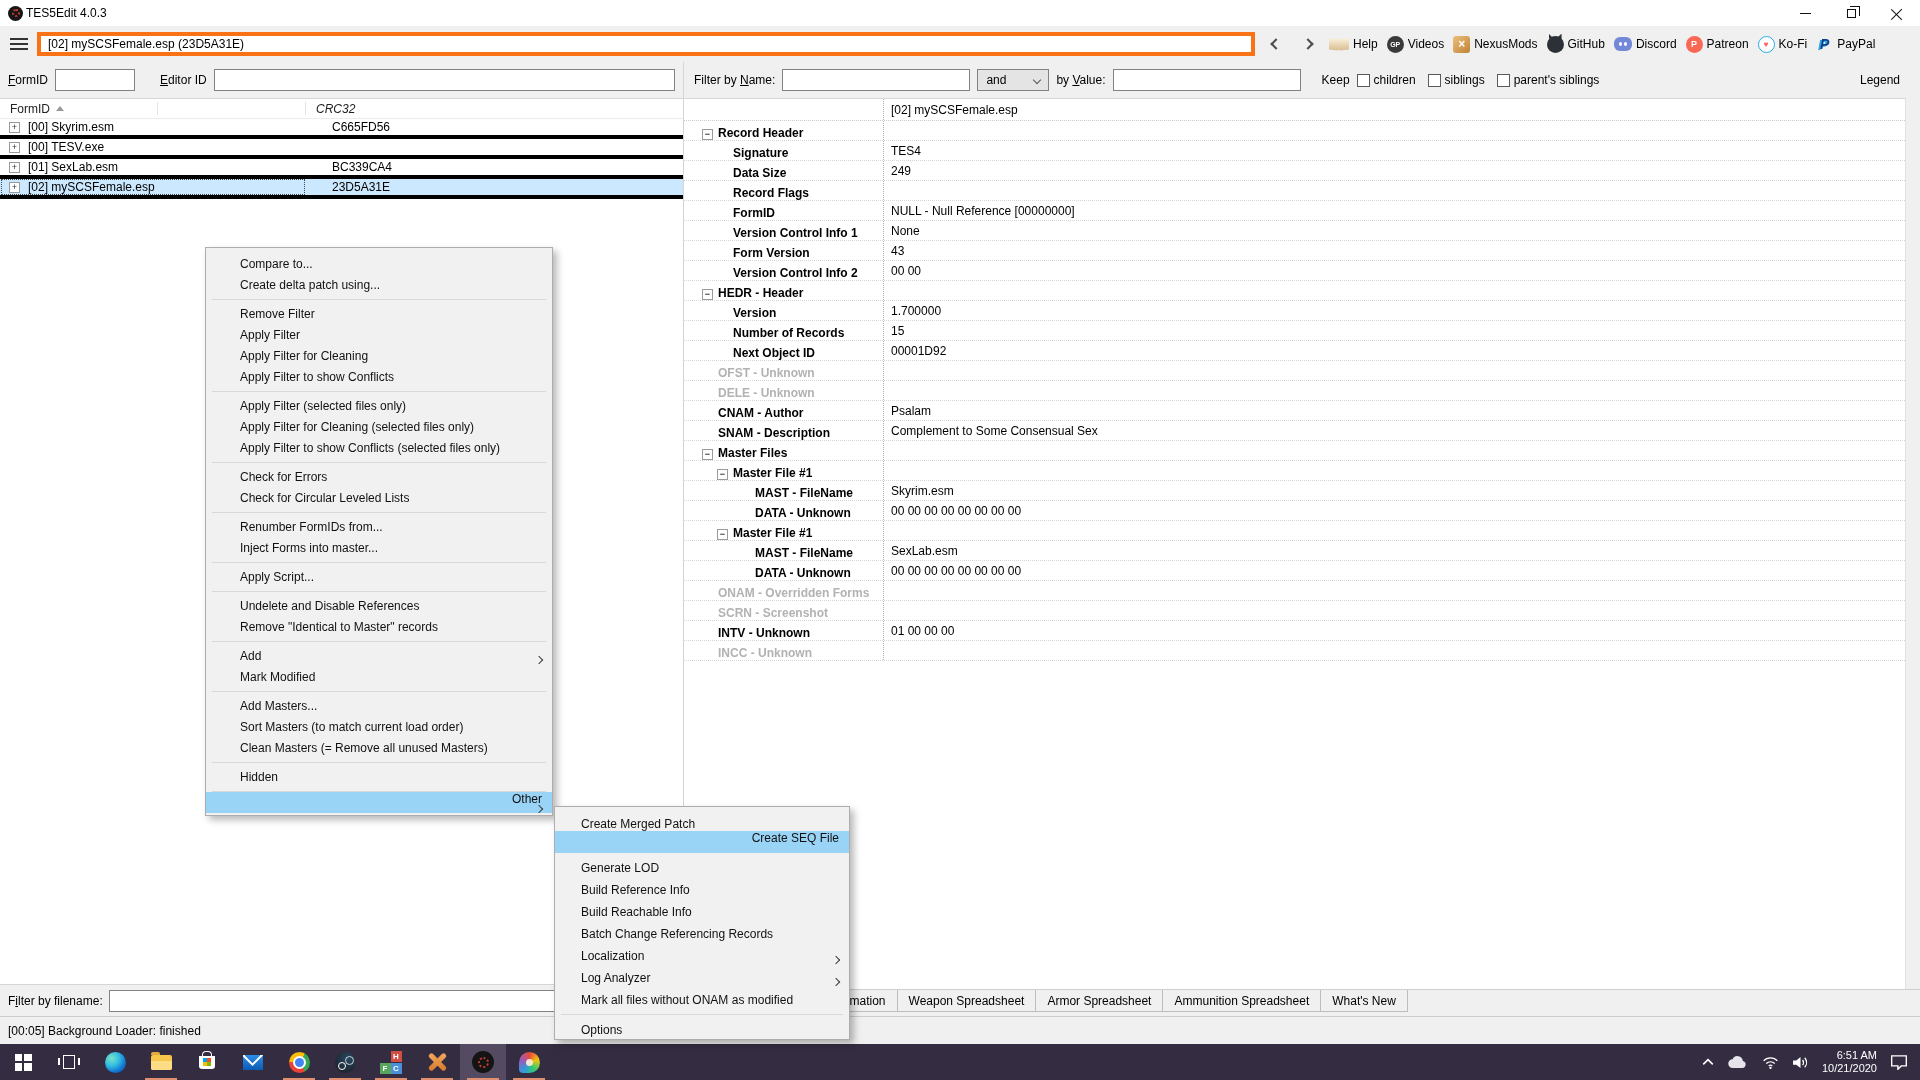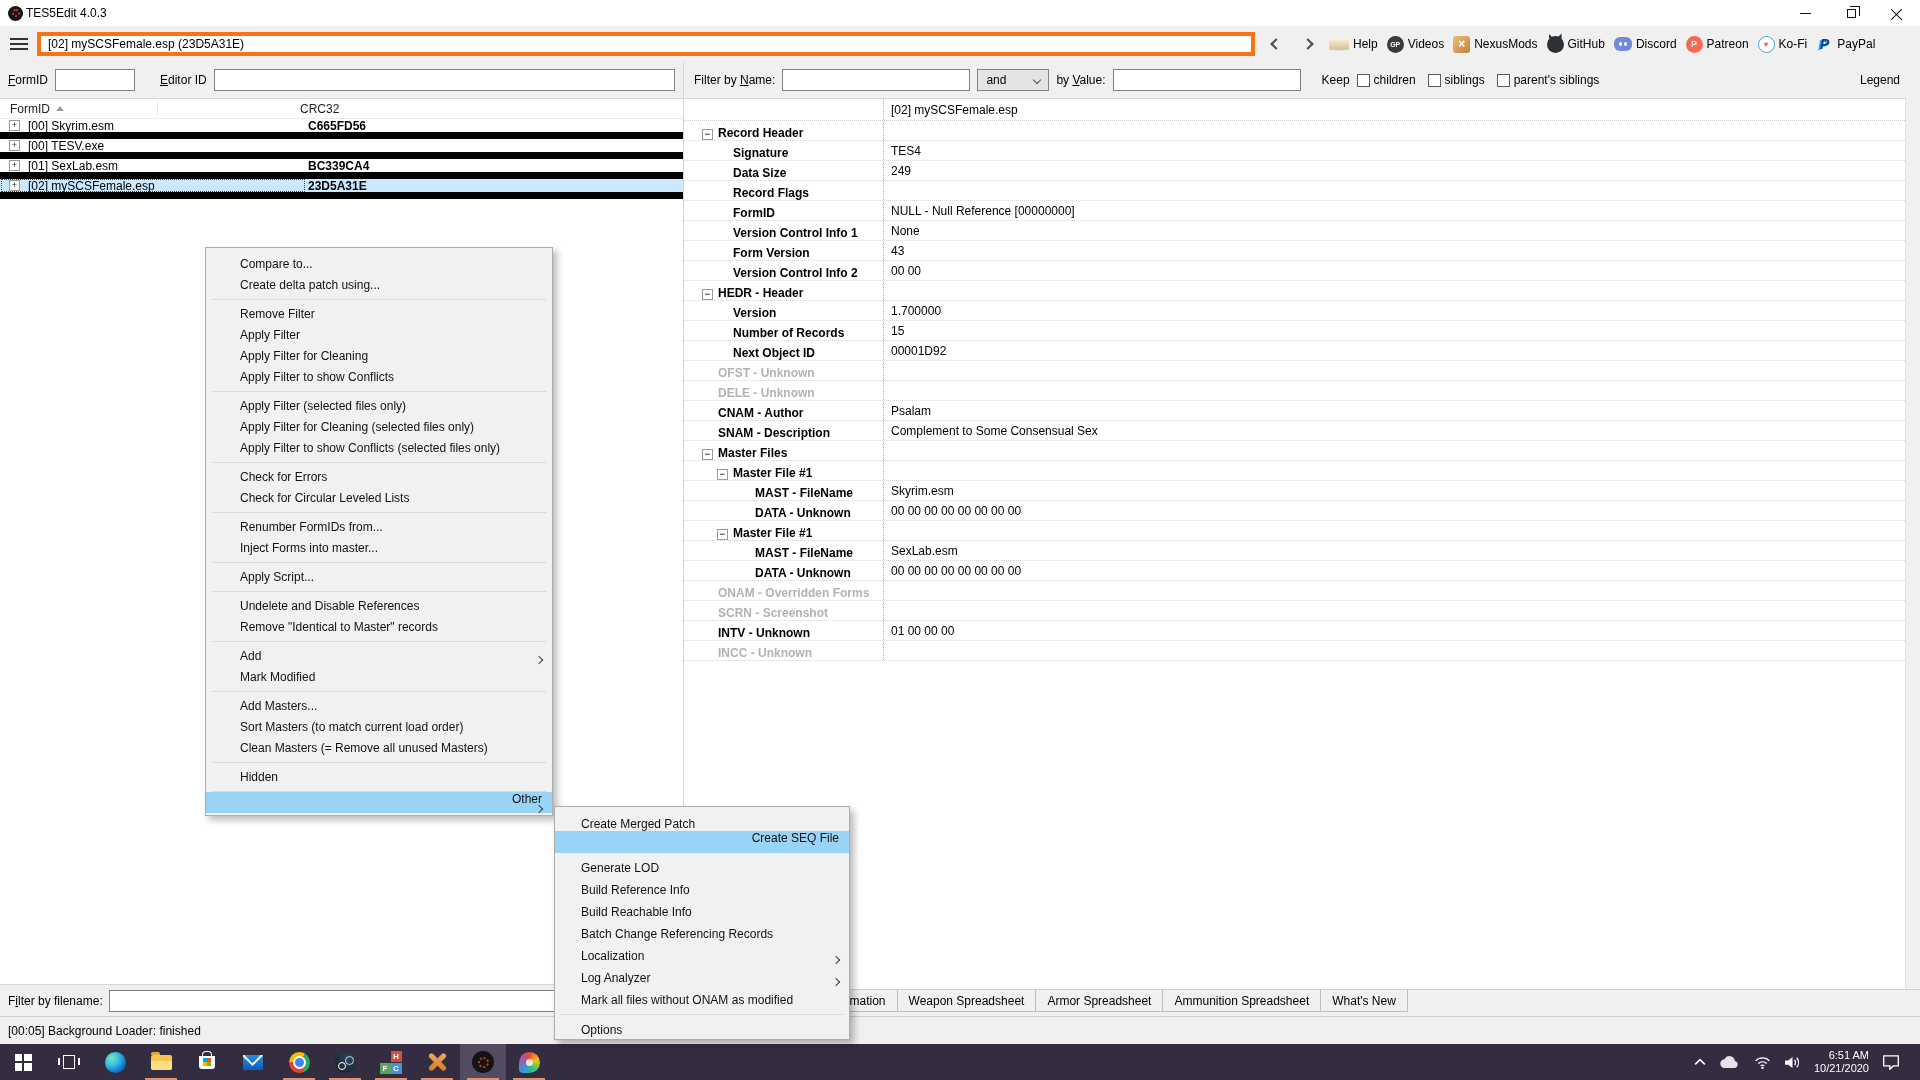--- a/index.html
+++ b/index.html
@@ -58,7 +58,7 @@
   .th-formid { padding-left:10px; display:flex; align-items:center; gap:6px; }
   .sort-arrow { width:0; height:0; border-left:4px solid transparent; border-right:4px solid transparent; border-bottom:5px solid #9a9a9a; display:block; }
   .th-div { position:absolute; top:3px; bottom:3px; width:1px; background:#e4e4e4; }
-  .th-crc { position:absolute; left:300px; }
+  .th-crc { position:absolute; left:316px;font-style:italic; }
   .tree-row { height:20px; position:relative; display:flex; align-items:center; border-bottom:7px solid #000000; }
   .tree-row.sel { background:#cce8ff; }
   .tree-row.sel::after { content:""; position:absolute; left:1px; top:0; bottom:0; width:302px; border:1px dotted #444; pointer-events:none; }

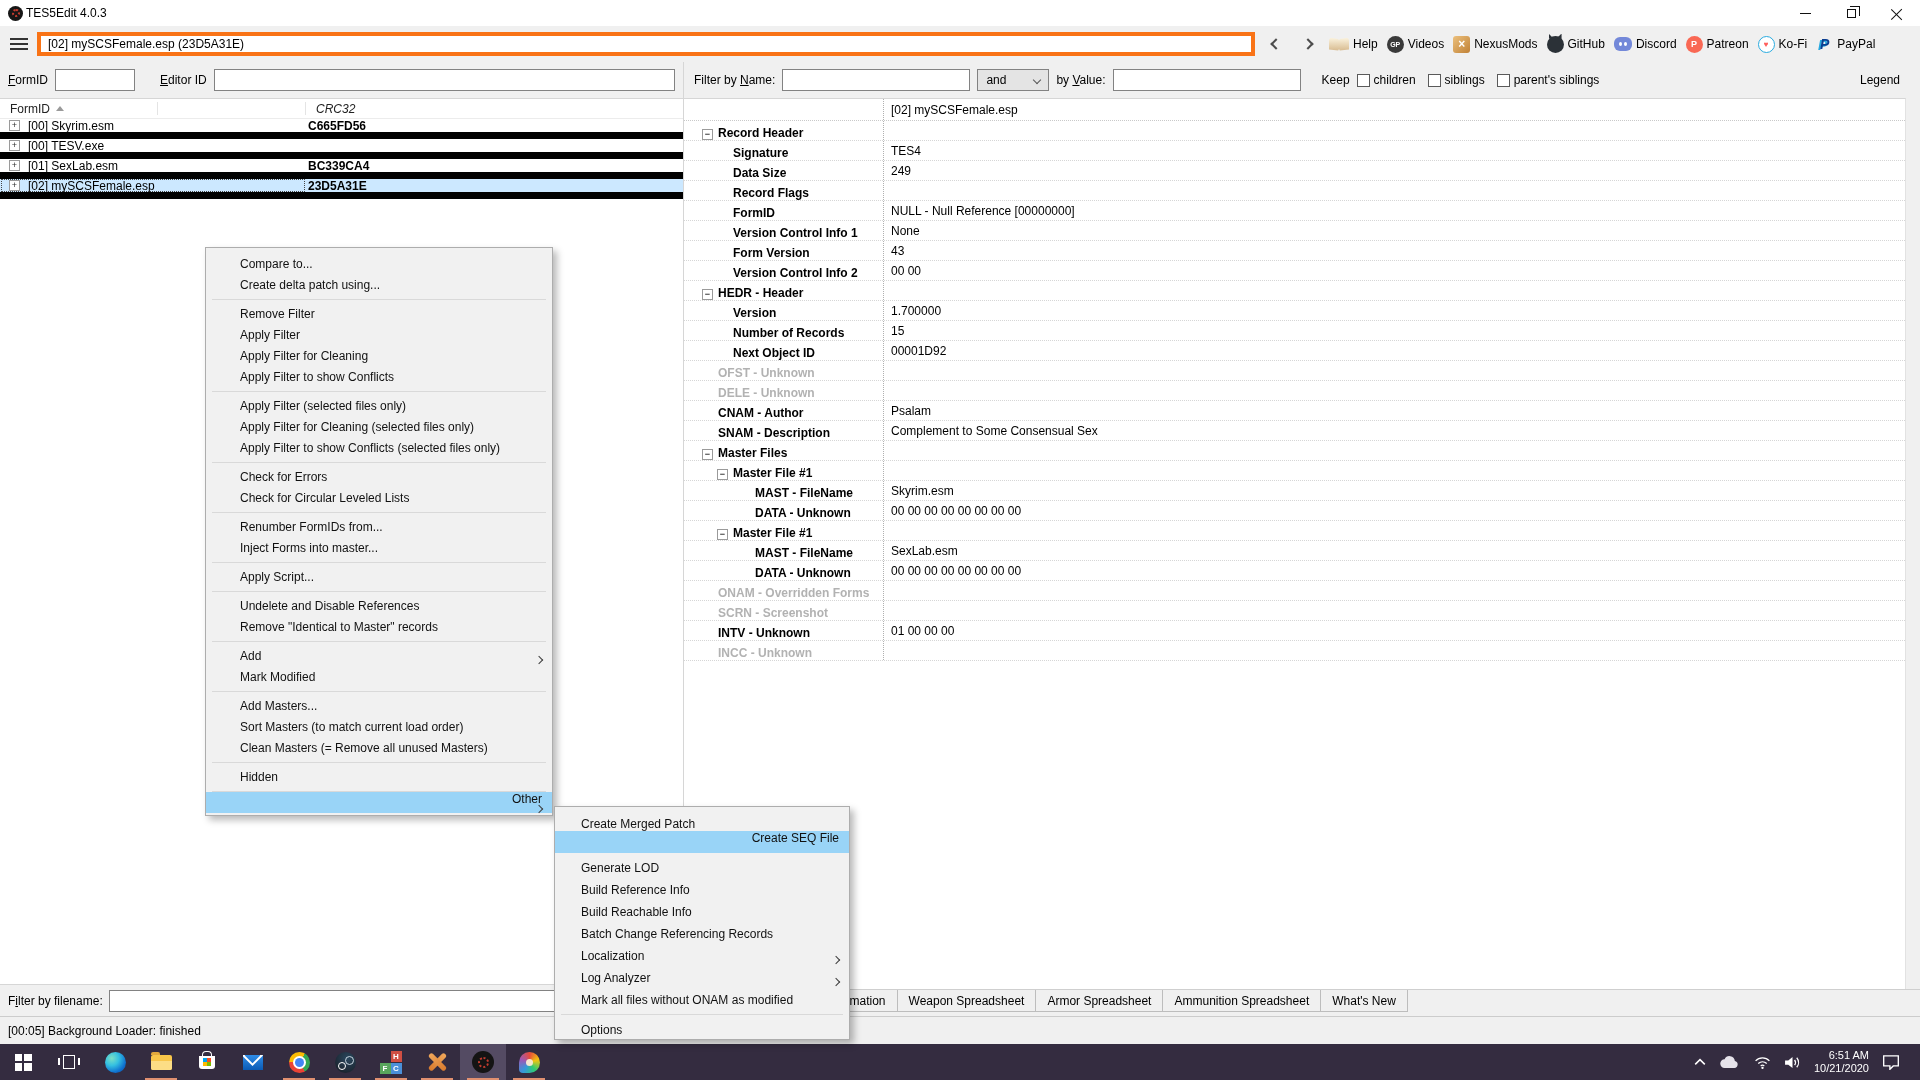--- a/index.html
+++ b/index.html
@@ -59,7 +59,7 @@
   .sort-arrow { width:0; height:0; border-left:4px solid transparent; border-right:4px solid transparent; border-bottom:5px solid #9a9a9a; display:block; }
   .th-div { position:absolute; top:3px; bottom:3px; width:1px; background:#e4e4e4; }
   .th-crc { position:absolute; left:316px;font-style:italic; }
-  .tree-row { height:20px; position:relative; display:flex; align-items:center; border-bottom:7px solid #000000; }
+  .tree-row { height:20px; position:relative; display:flex; align-items:center; border-bottom:4px solid #000000; }
   .tree-row.sel { background:#cce8ff; }
   .tree-row.sel::after { content:""; position:absolute; left:1px; top:0; bottom:0; width:302px; border:1px dotted #444; pointer-events:none; }
   .expander { width:11px; height:11px; border:1px solid #9a9a9a; background:#fff; flex:0 0 11px;

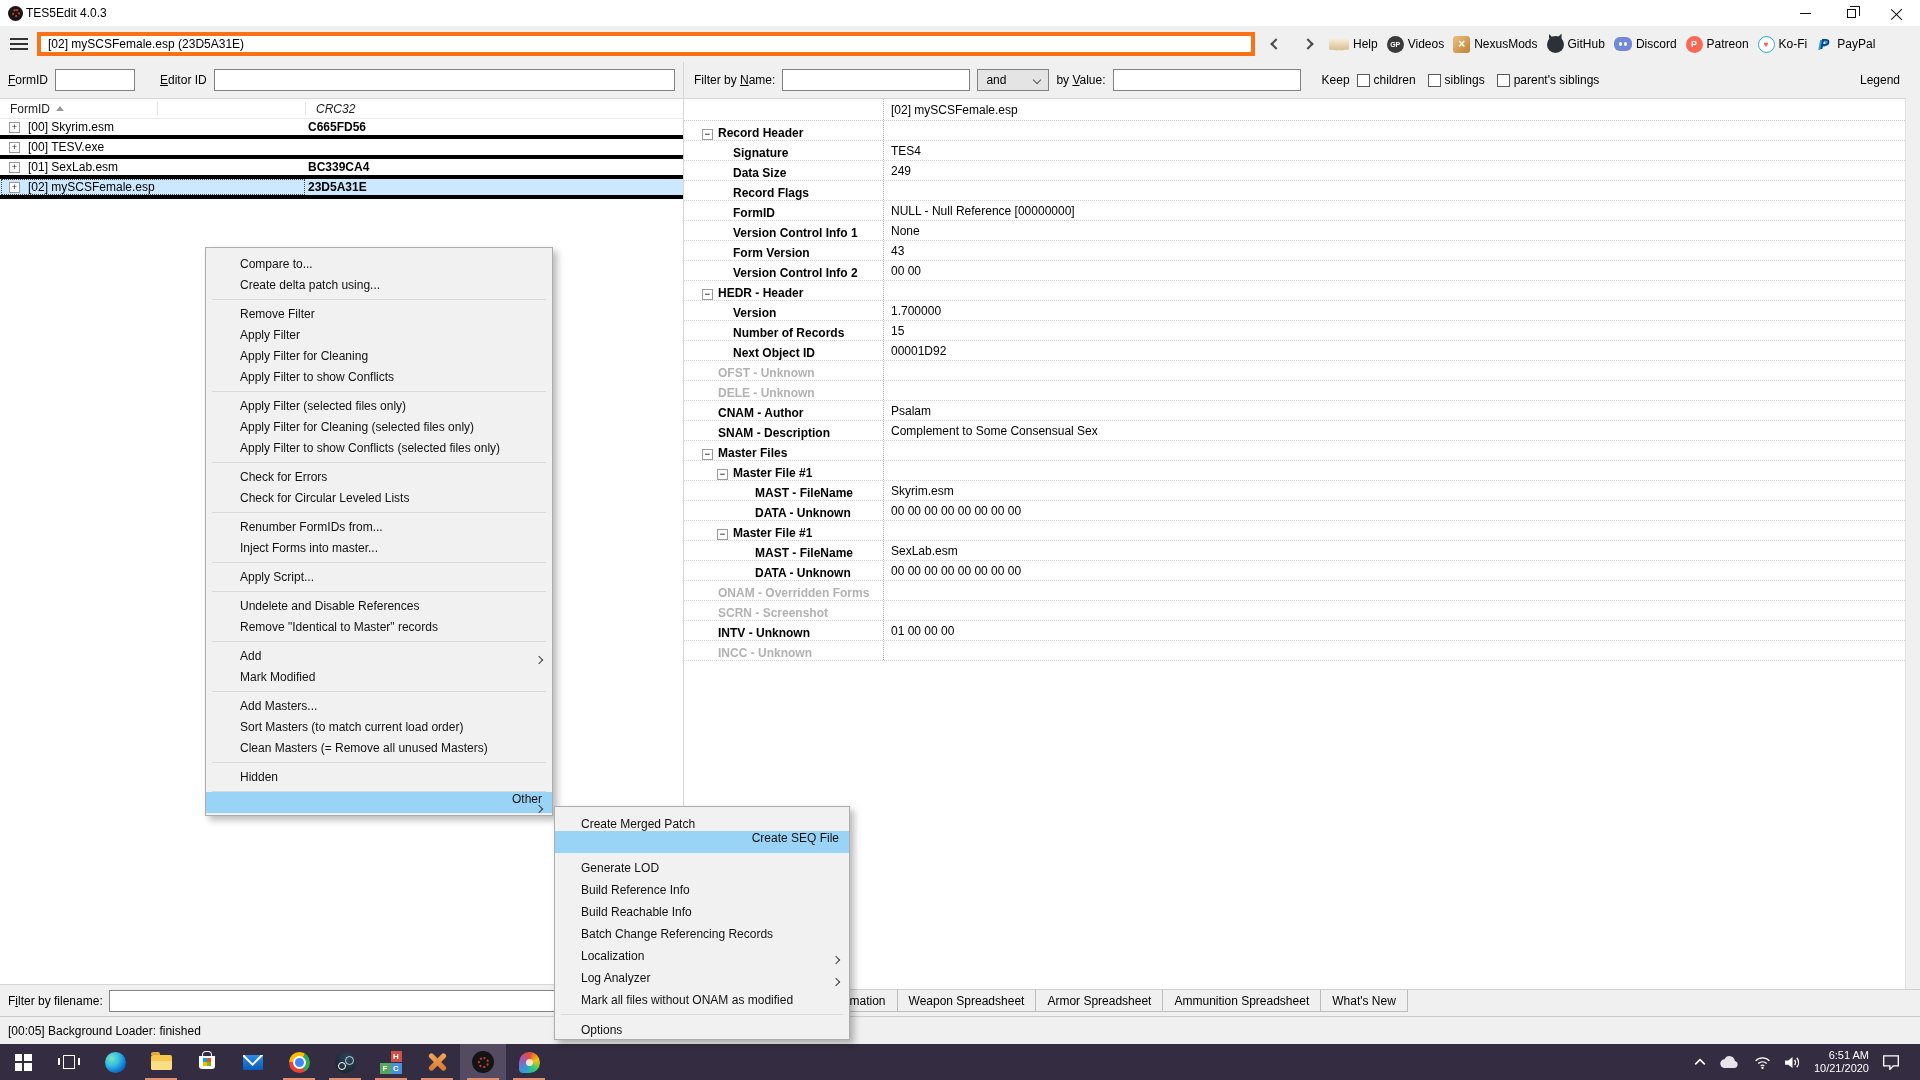--- a/index.html
+++ b/index.html
@@ -66,7 +66,7 @@
     display:flex; align-items:center; justify-content:center; font-size:9px; line-height:1; color:#333; }
   .tr-exp { margin-left:9px; } .tr-exp::before { content:"+"; }
   .tr-label { margin-left:8px; }
-  .tr-crc { position:absolute; left:308px;font-weight:bold; }
+  .tr-crc { position:absolute; left:332px; }
   .fname-row { height:32px; display:flex; align-items:center; padding:0 8px; gap:6px; border-top:1px solid #d6d6d6; flex:0 0 auto; }
 
   .panel-right { flex:1; display:flex; flex-direction:column; min-width:0; }

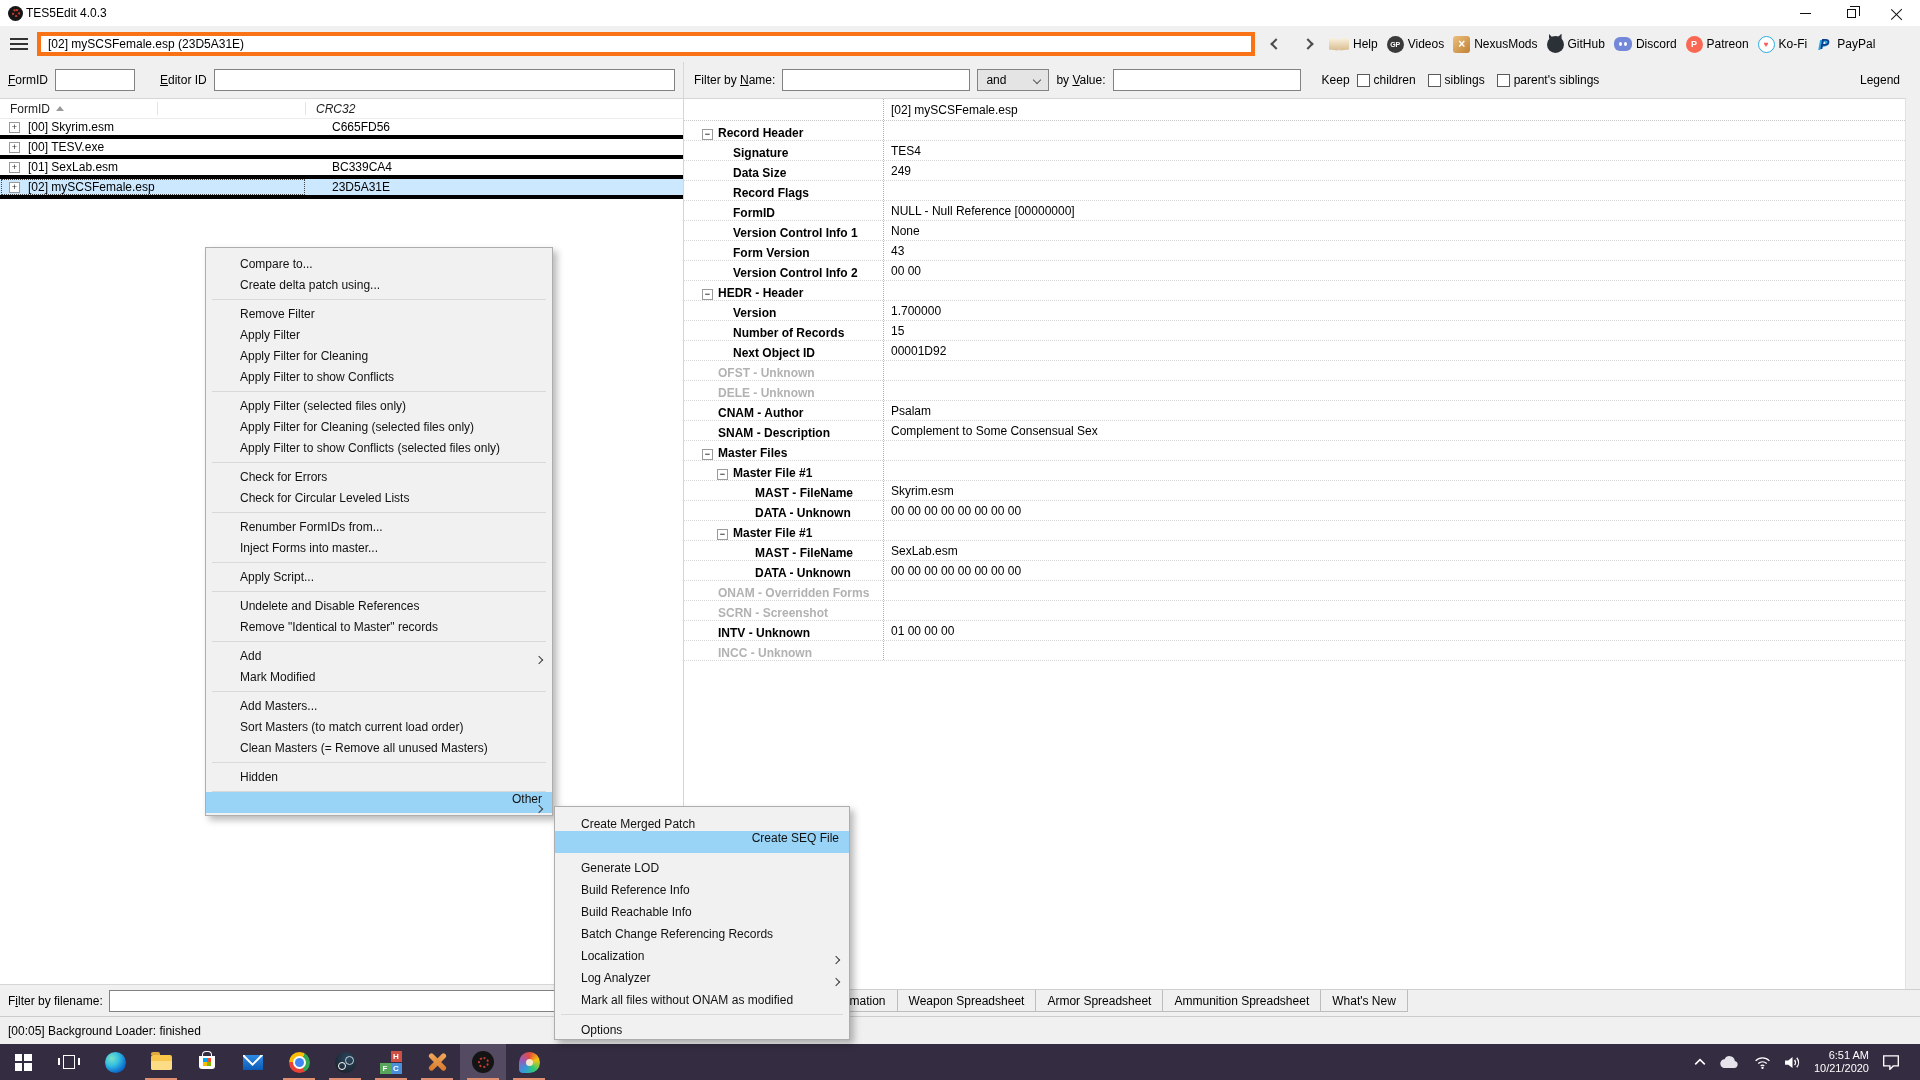--- a/index.html
+++ b/index.html
@@ -145,7 +145,7 @@
   .i-tes5edit i { width:11px; height:11px; border:2.5px dotted #c23b2e; border-radius:50%; display:block; }
   .i-paint { width:21px; height:21px; border-radius:50% 50% 50% 4px; background:conic-gradient(#e74c3c,#f1c40f,#2ecc71,#3498db,#9b59b6,#e74c3c); position:relative; }
   .i-paint::after { content:""; position:absolute; left:7px; top:7px; width:7px; height:7px; border-radius:50%; background:#f5e7cf; }
-  .tray { margin-left:auto; display:flex; align-items:center; gap:13px; padding-right:20px;justify-content:center; }
+  .tray { margin-left:auto; display:flex; align-items:center; gap:13px; padding-right:12px;justify-content:center; }
   .clock { text-align:right; font-size:11px; line-height:13px; }
 </style>
 </head>

